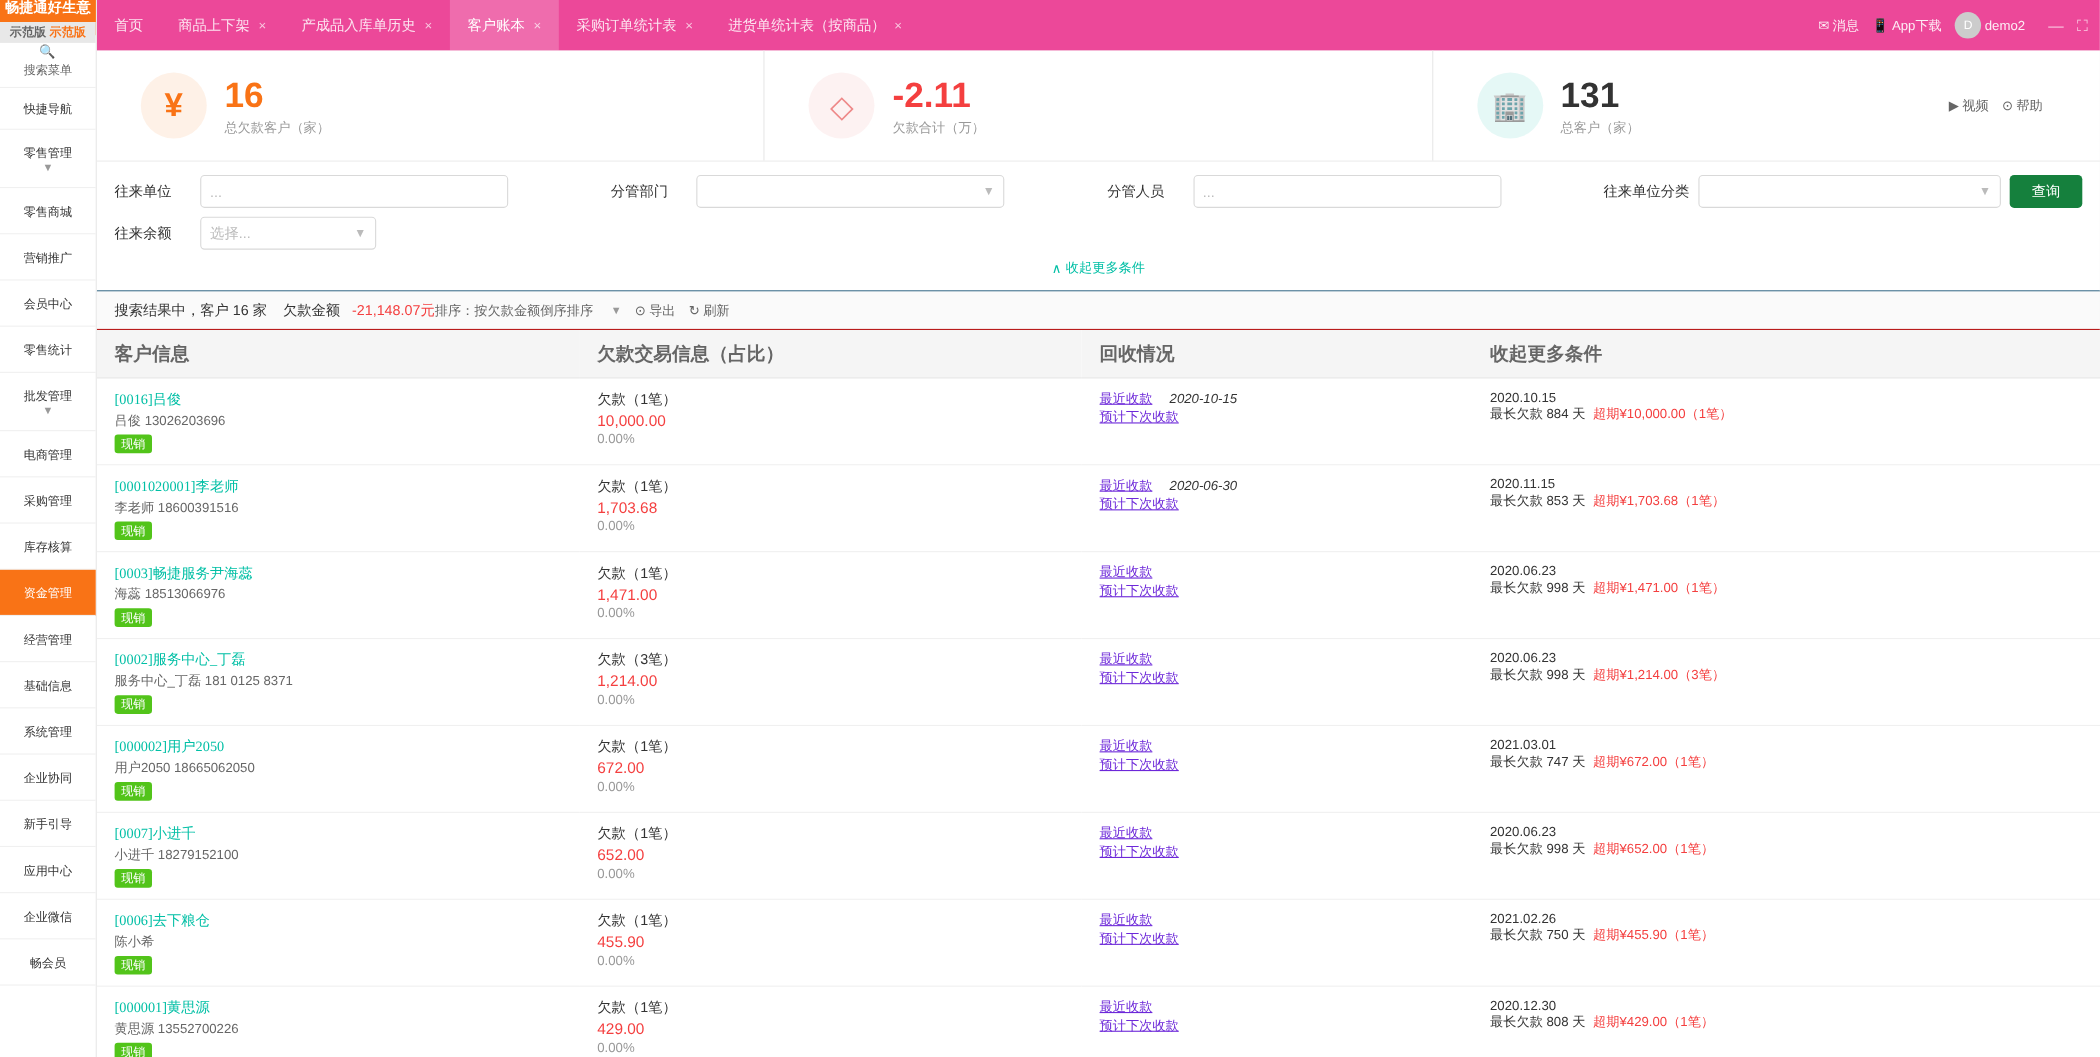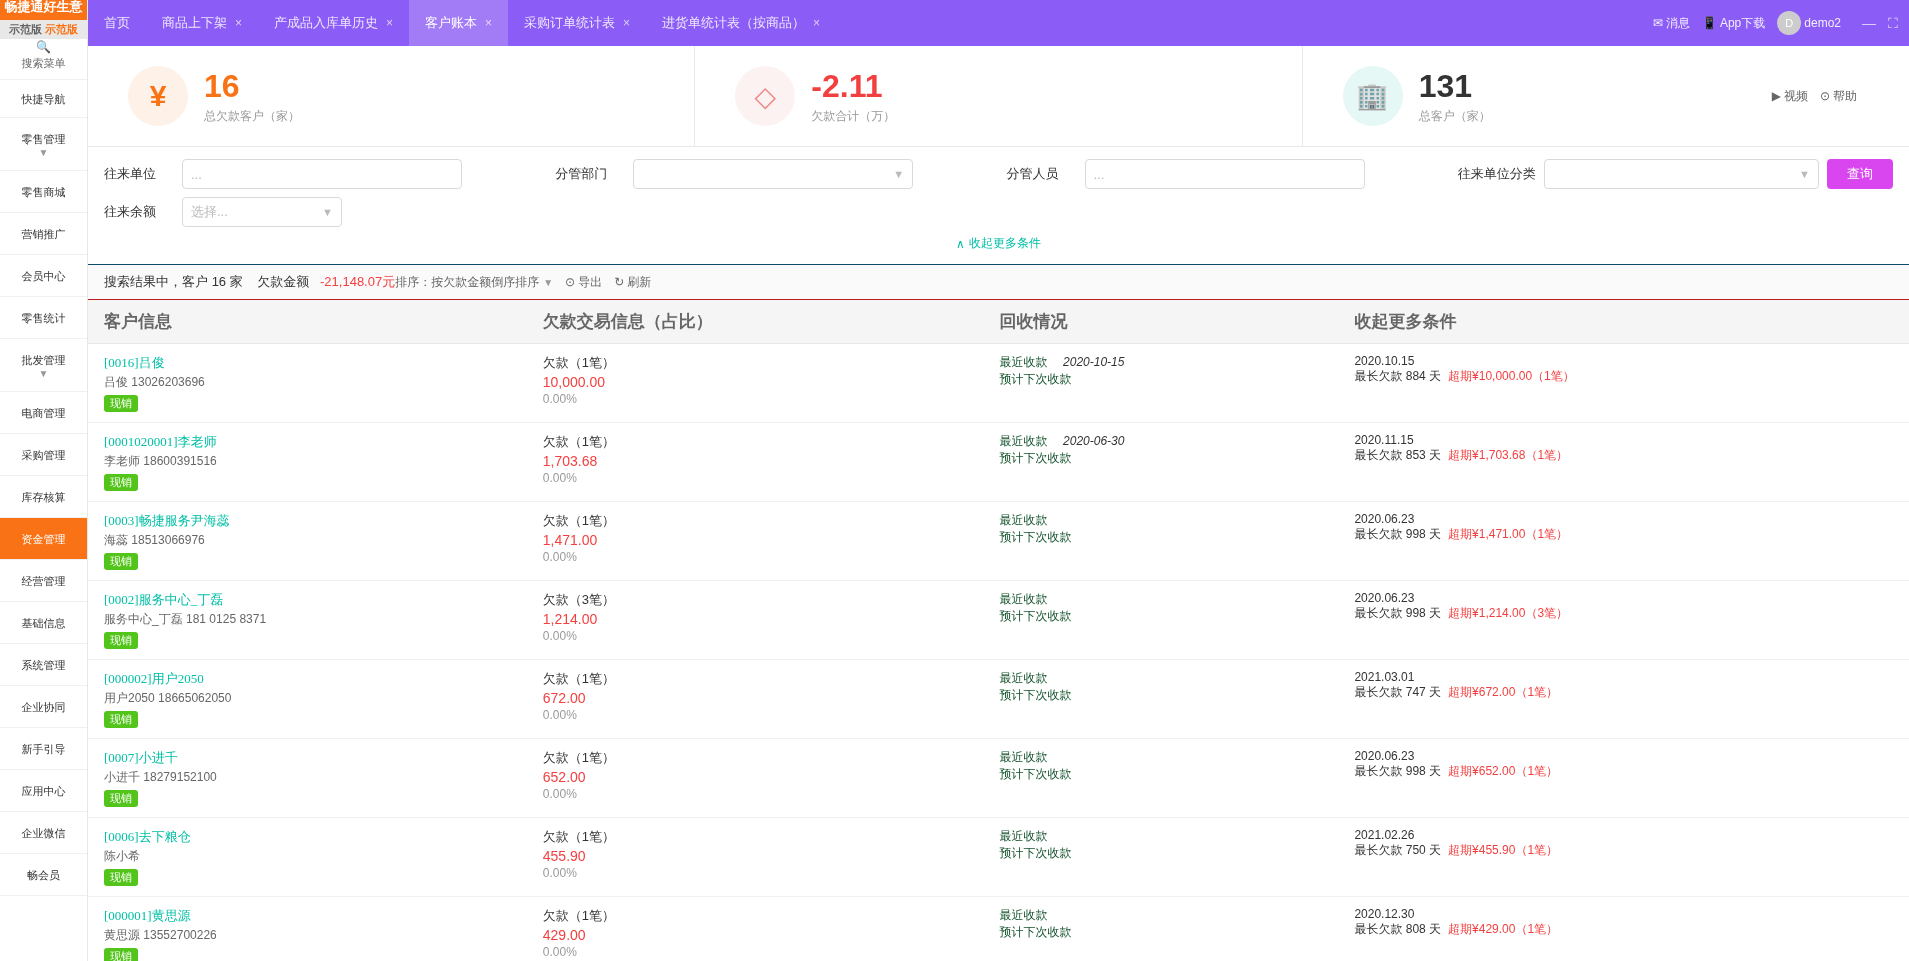--- a/index.html
+++ b/index.html
@@ -20,7 +20,7 @@
     .sidebar-item-arrow { font-size: 10px; color: #999; }
 
     
-    .top-nav { background: #8b5cf6; height: 46px; display: flex; align-items: center; padding: 0 0; flex-shrink: 0; }
+    .top-nav { background: #ec4899; height: 46px; display: flex; align-items: center; padding: 0 0; flex-shrink: 0; }
     .top-nav-tabs { display: flex; align-items: center; height: 100%; flex: 1; overflow: hidden; }
     .nav-tab { padding: 0 16px; height: 100%; display: flex; align-items: center; color: rgba(255,255,255,0.85); font-size: 13px; cursor: pointer; white-space: nowrap; position: relative; gap: 4px; }
     .nav-tab.active { background: rgba(255,255,255,0.2); color: #fff; font-weight: 500; }

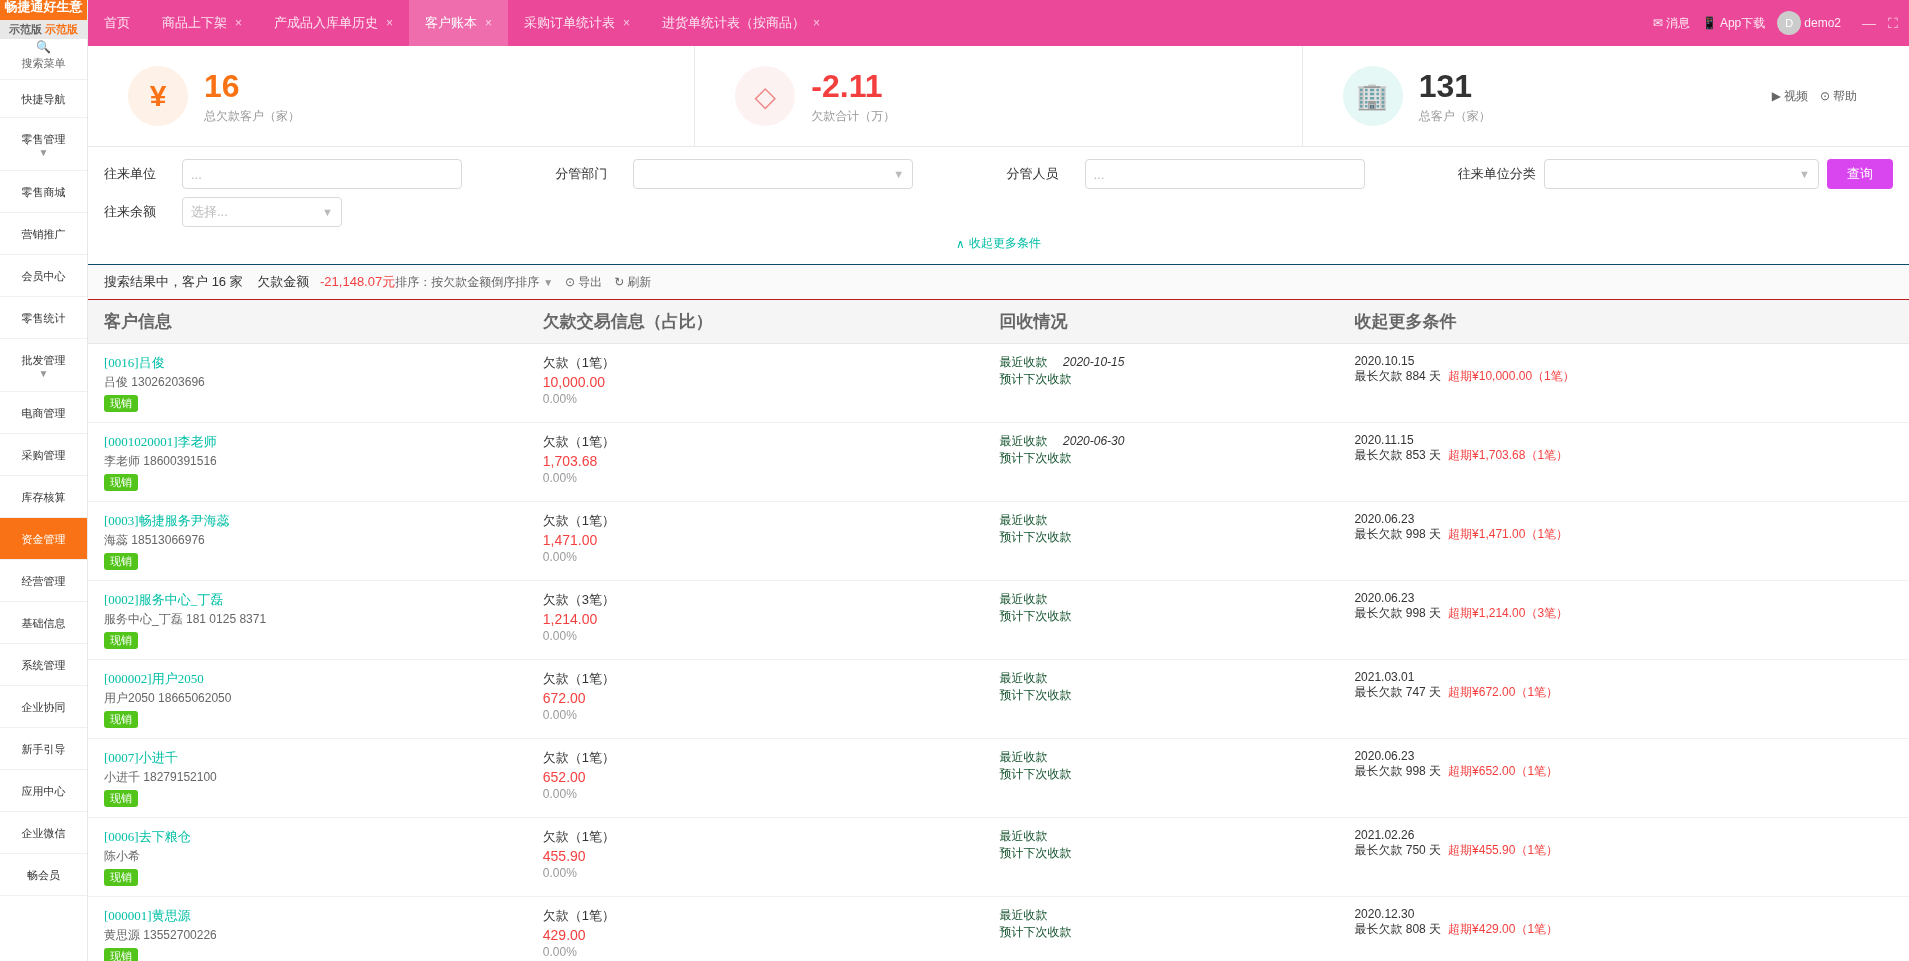--- a/index.html
+++ b/index.html
@@ -53,7 +53,7 @@
     .filter-input.with-ellipsis { color: #bbb; }
     .filter-select { flex: 1; height: 30px; border: 1px solid #d9d9d9; border-radius: 4px; padding: 0 8px; font-size: 13px; color: #333; background: #fff; display: flex; align-items: center; justify-content: space-between; cursor: pointer; max-width: 280px; }
     .filter-arrow { color: #bbb; font-size: 11px; }
-    .search-btn { background: #d946ef; color: #fff; border: none; border-radius: 4px; padding: 6px 20px; font-size: 13px; cursor: pointer; }
+    .search-btn { background: #15803d; color: #fff; border: none; border-radius: 4px; padding: 6px 20px; font-size: 13px; cursor: pointer; }
     .collapse-row { display: flex; justify-content: center; align-items: center; gap: 4px; color: #00bfa5; font-size: 12px; cursor: pointer; margin-top: 4px; }
 
     

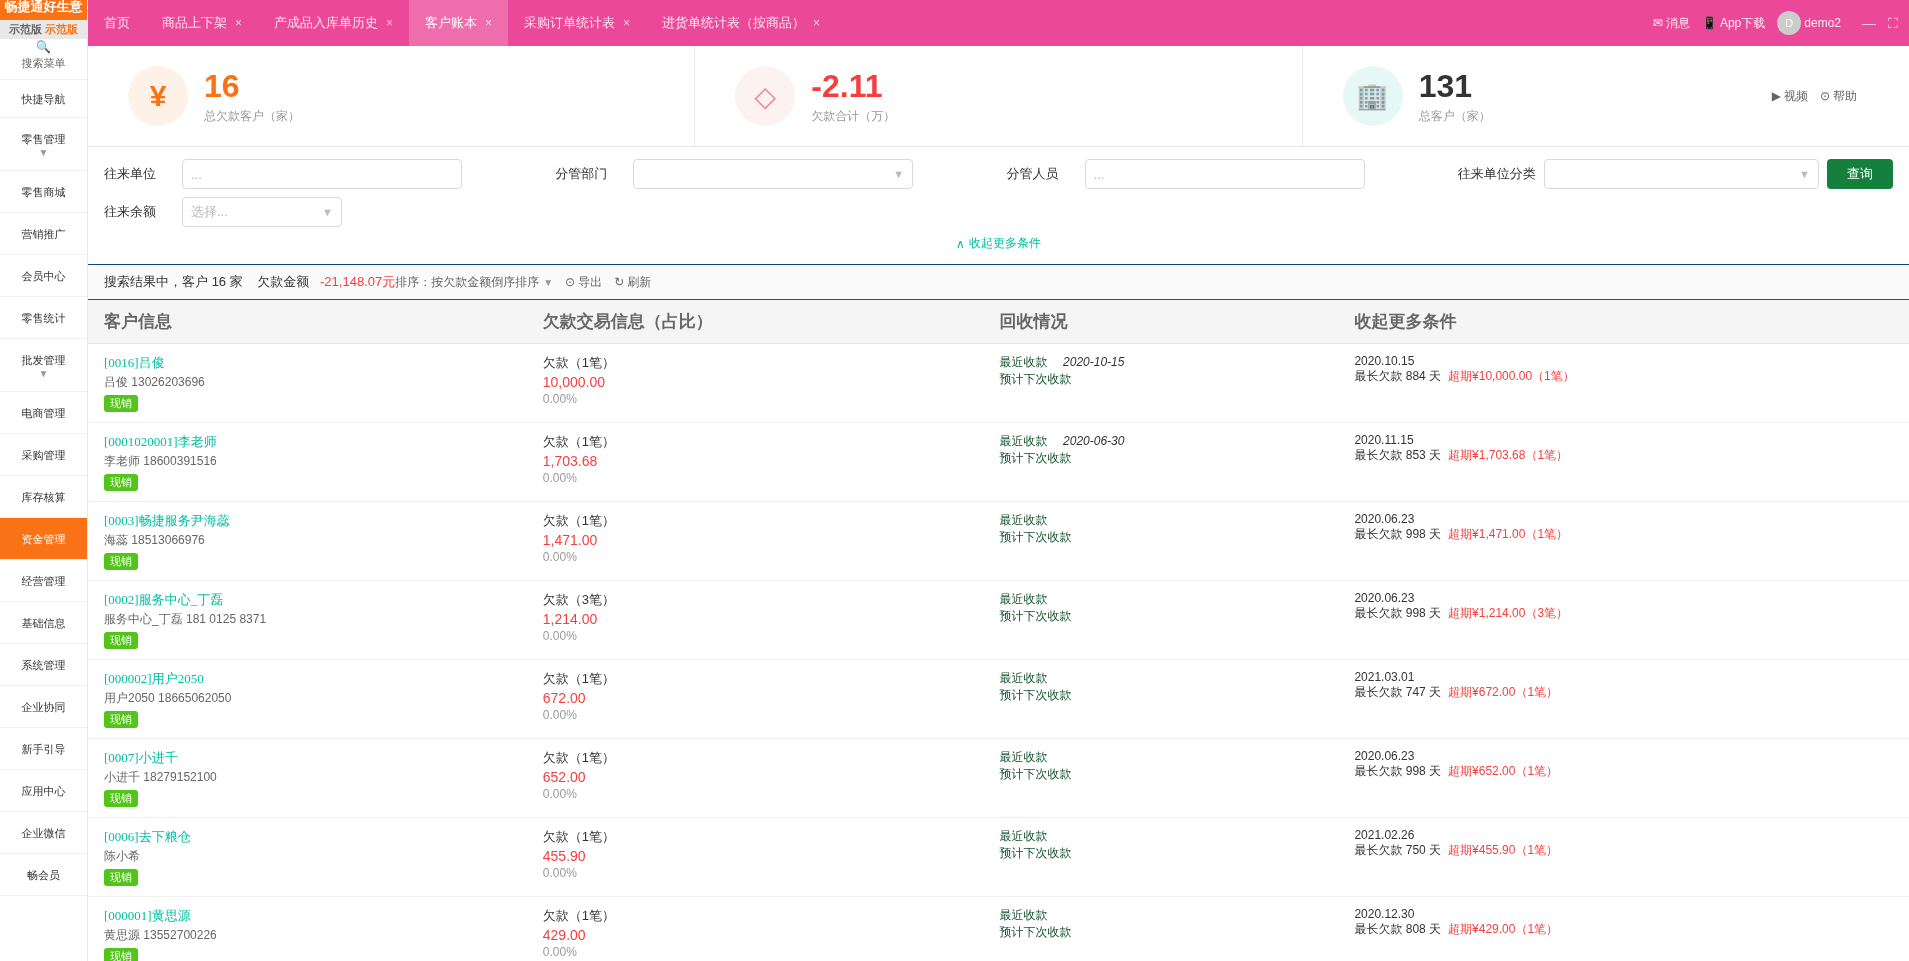--- a/index.html
+++ b/index.html
@@ -61,7 +61,7 @@
     .results-info { font-size: 13px; color: #333; }
     .results-info span.red { color: #f43f3f; }
     .results-actions { display: flex; align-items: center; gap: 12px; font-size: 12px; color: #666; }
-    .results-sort { display: flex; align-items: center; gap: 4px; cursor: pointer; }
+    .results-sort { display: flex; align-items: center; gap: 16px; cursor: pointer; }
     .sort-arrow { font-size: 10px; color: #999; }
     .action-btn { display: flex; align-items: center; gap: 3px; cursor: pointer; color: #666; }
 

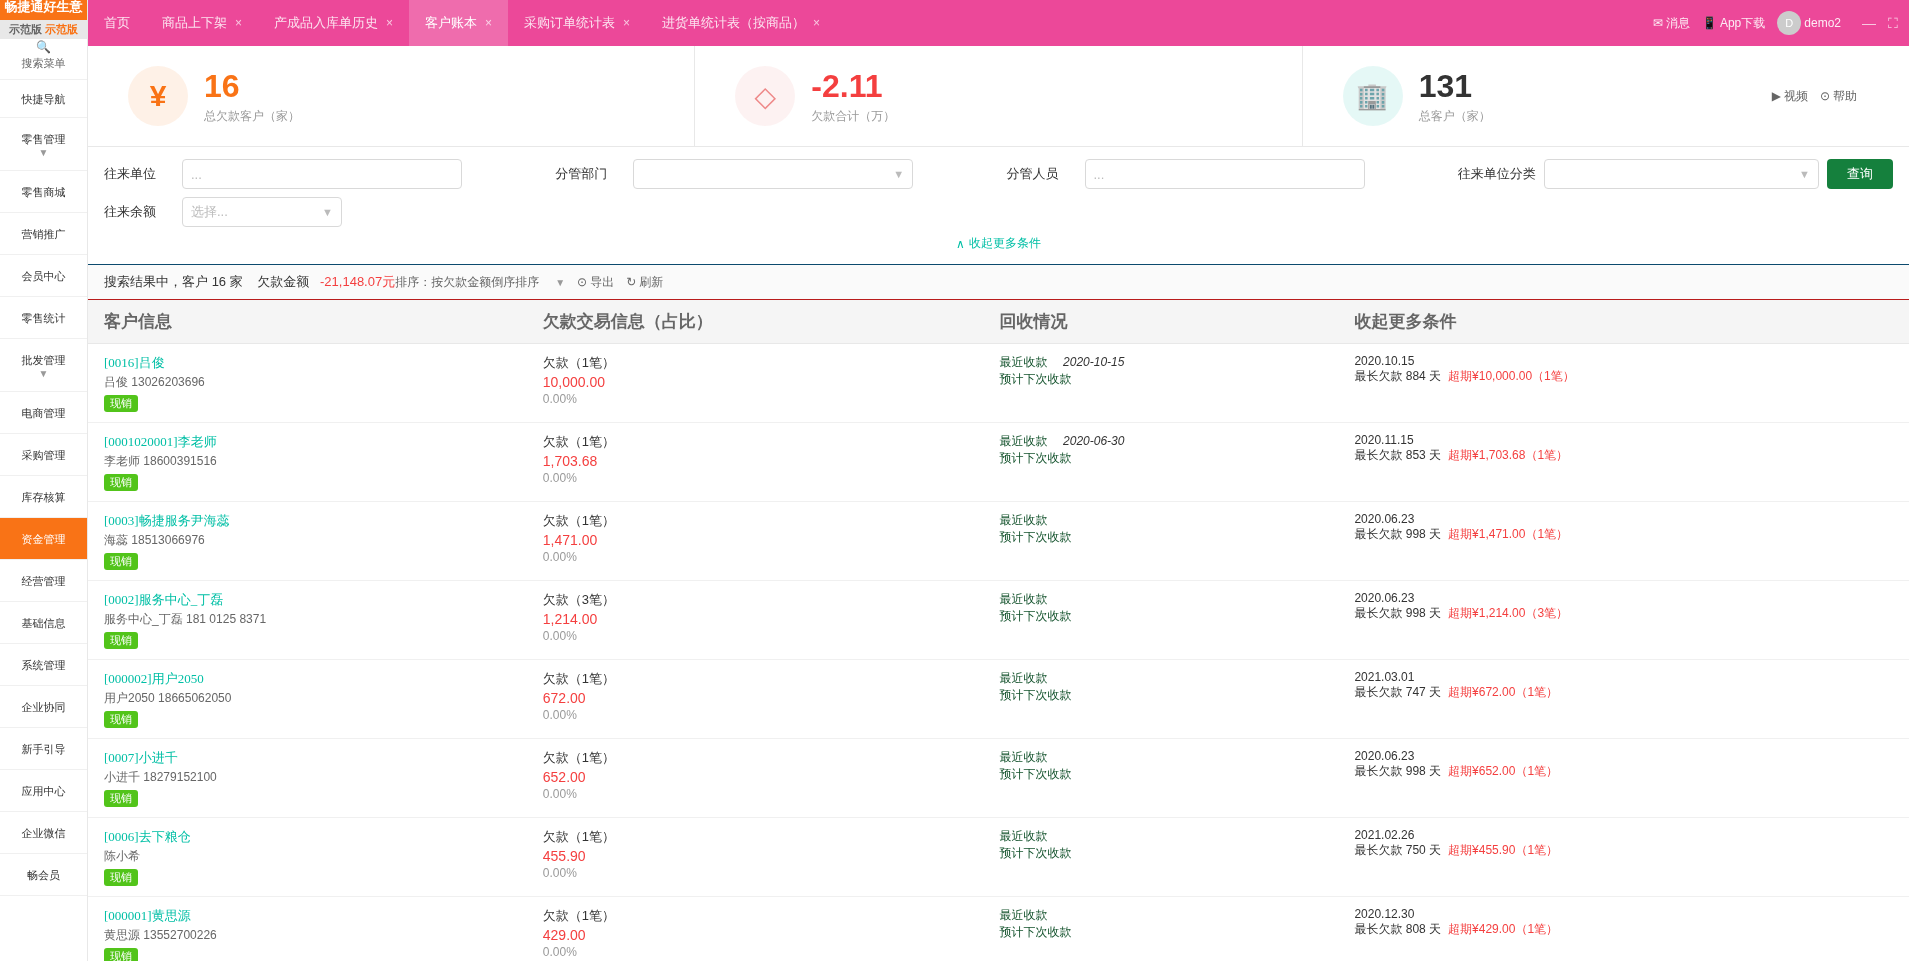--- a/index.html
+++ b/index.html
@@ -78,7 +78,7 @@
     .debt-count { font-size: 13px; color: #333; }
     .debt-amount { color: #f43f3f; font-size: 14px; font-weight: 500; margin-top: 2px; }
     .debt-percent { font-size: 12px; color: #999; margin-top: 2px; }
-    .recovery-label { font-size: 12px; color: #14532d; }
+    .recovery-label { font-size: 12px; color: #6d28d9; text-decoration: underline; }
     .recovery-date { font-size: 12px; color: #333; font-style: italic; }
     .overdue-days { font-size: 12px; color: #333; }
     .overdue-link { color: #f43f3f; font-size: 12px; cursor: pointer; }

